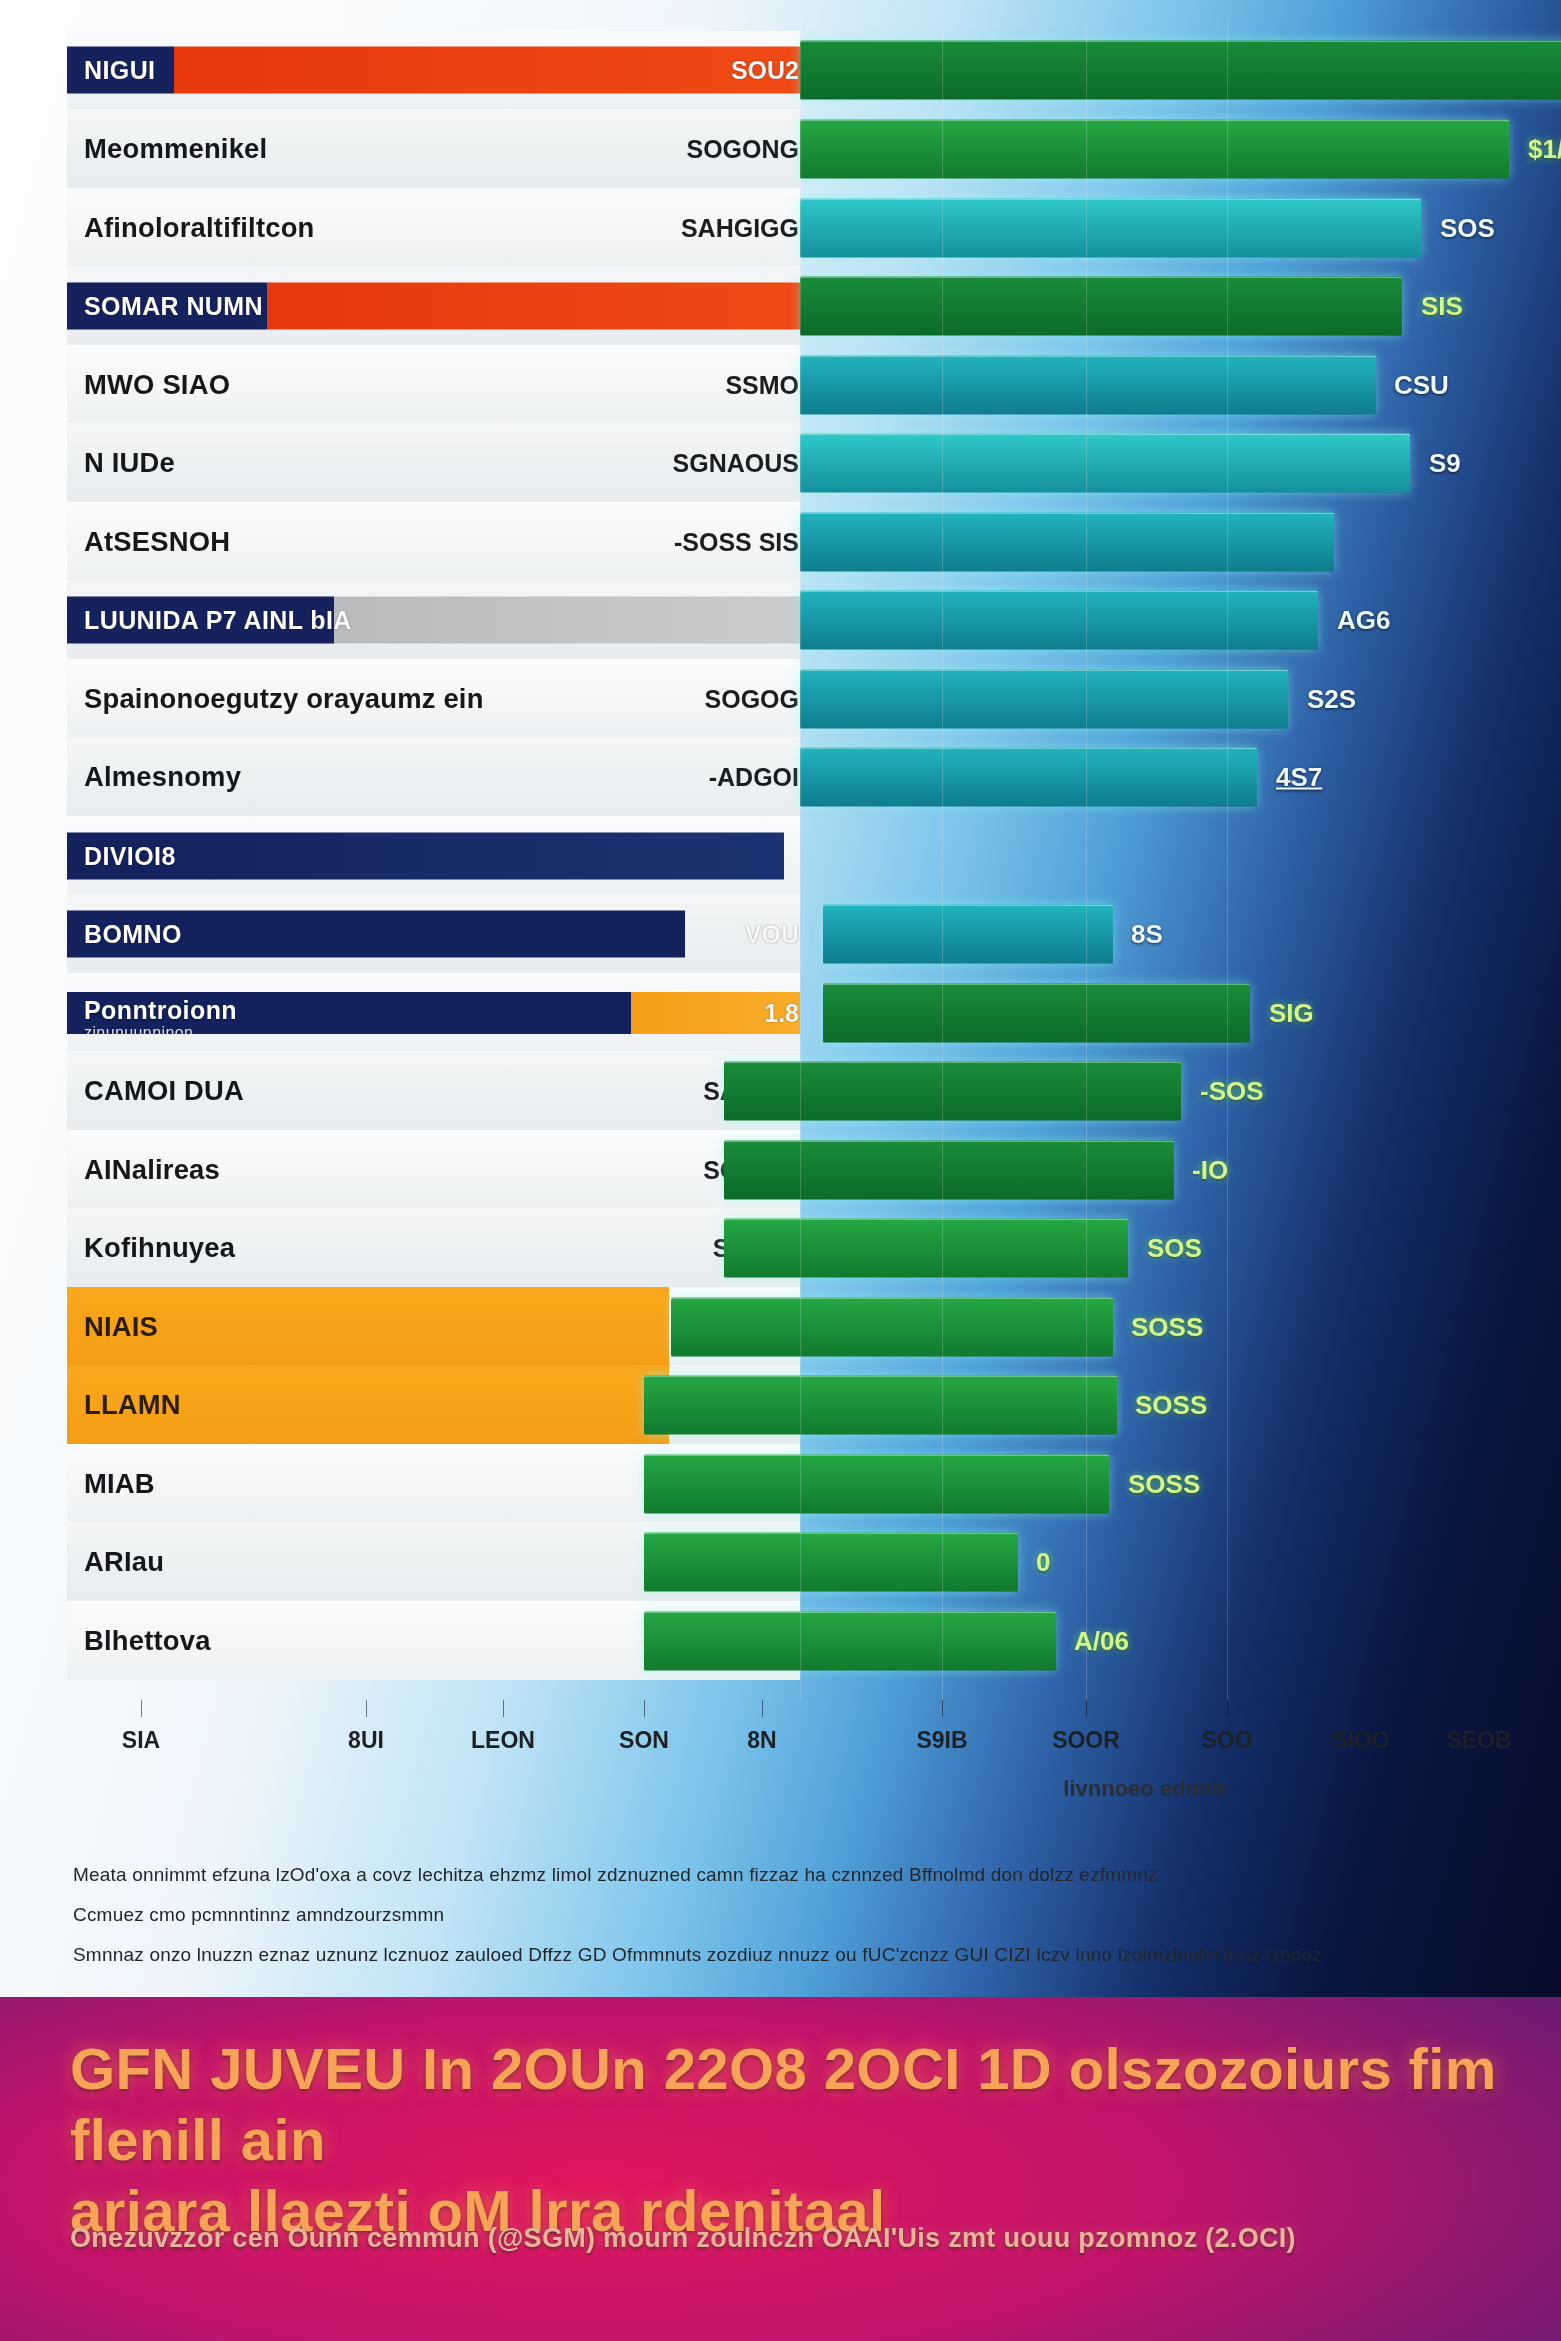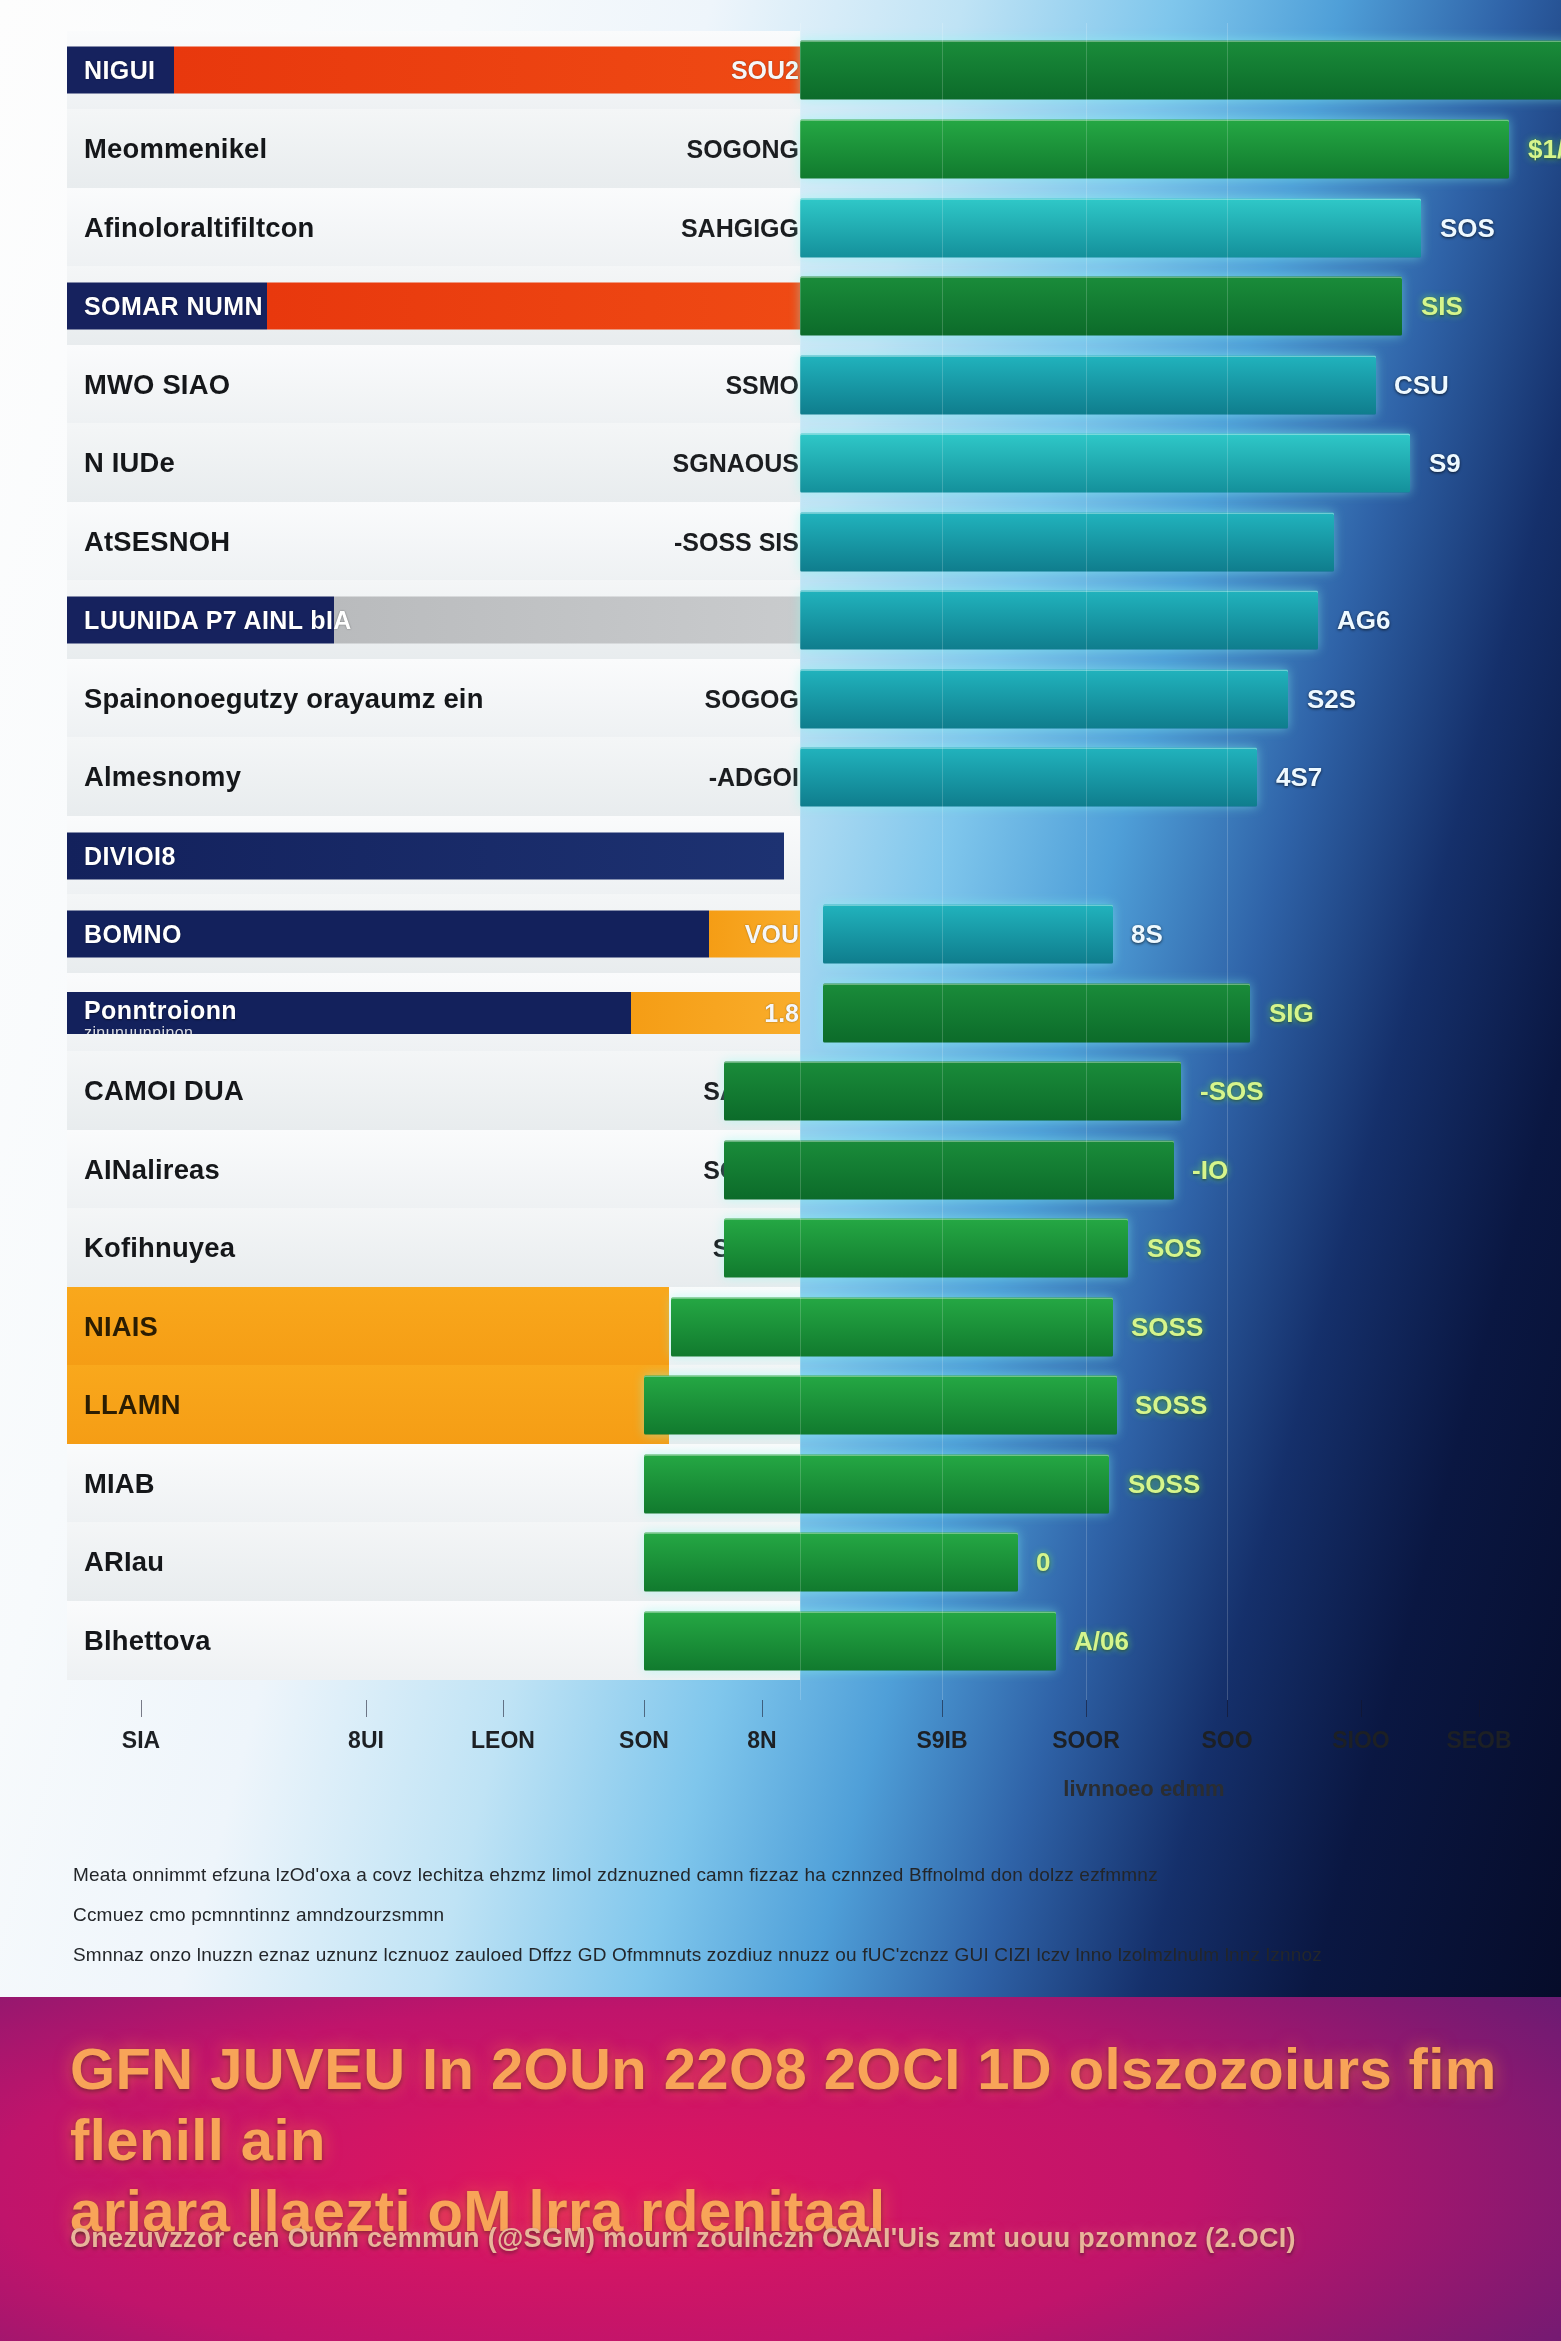--- a/index.html
+++ b/index.html
@@ -228,7 +228,7 @@
           <div class="lab">Almesnomy</div>
           <div class="val">-ADGOI</div>
           <div class="bar teal2" style="left: 800px; width: 457px;"></div>
-          <div class="barlab ice" style="left: 1276px;">4S7</div>
+          <div class="barlab ice" style="left: 1276px; text-decoration: underline;">4S7</div>
         </div>
         <div class="row" style="top: 816px; height: 79px;">
           <div class="lstripe"></div>

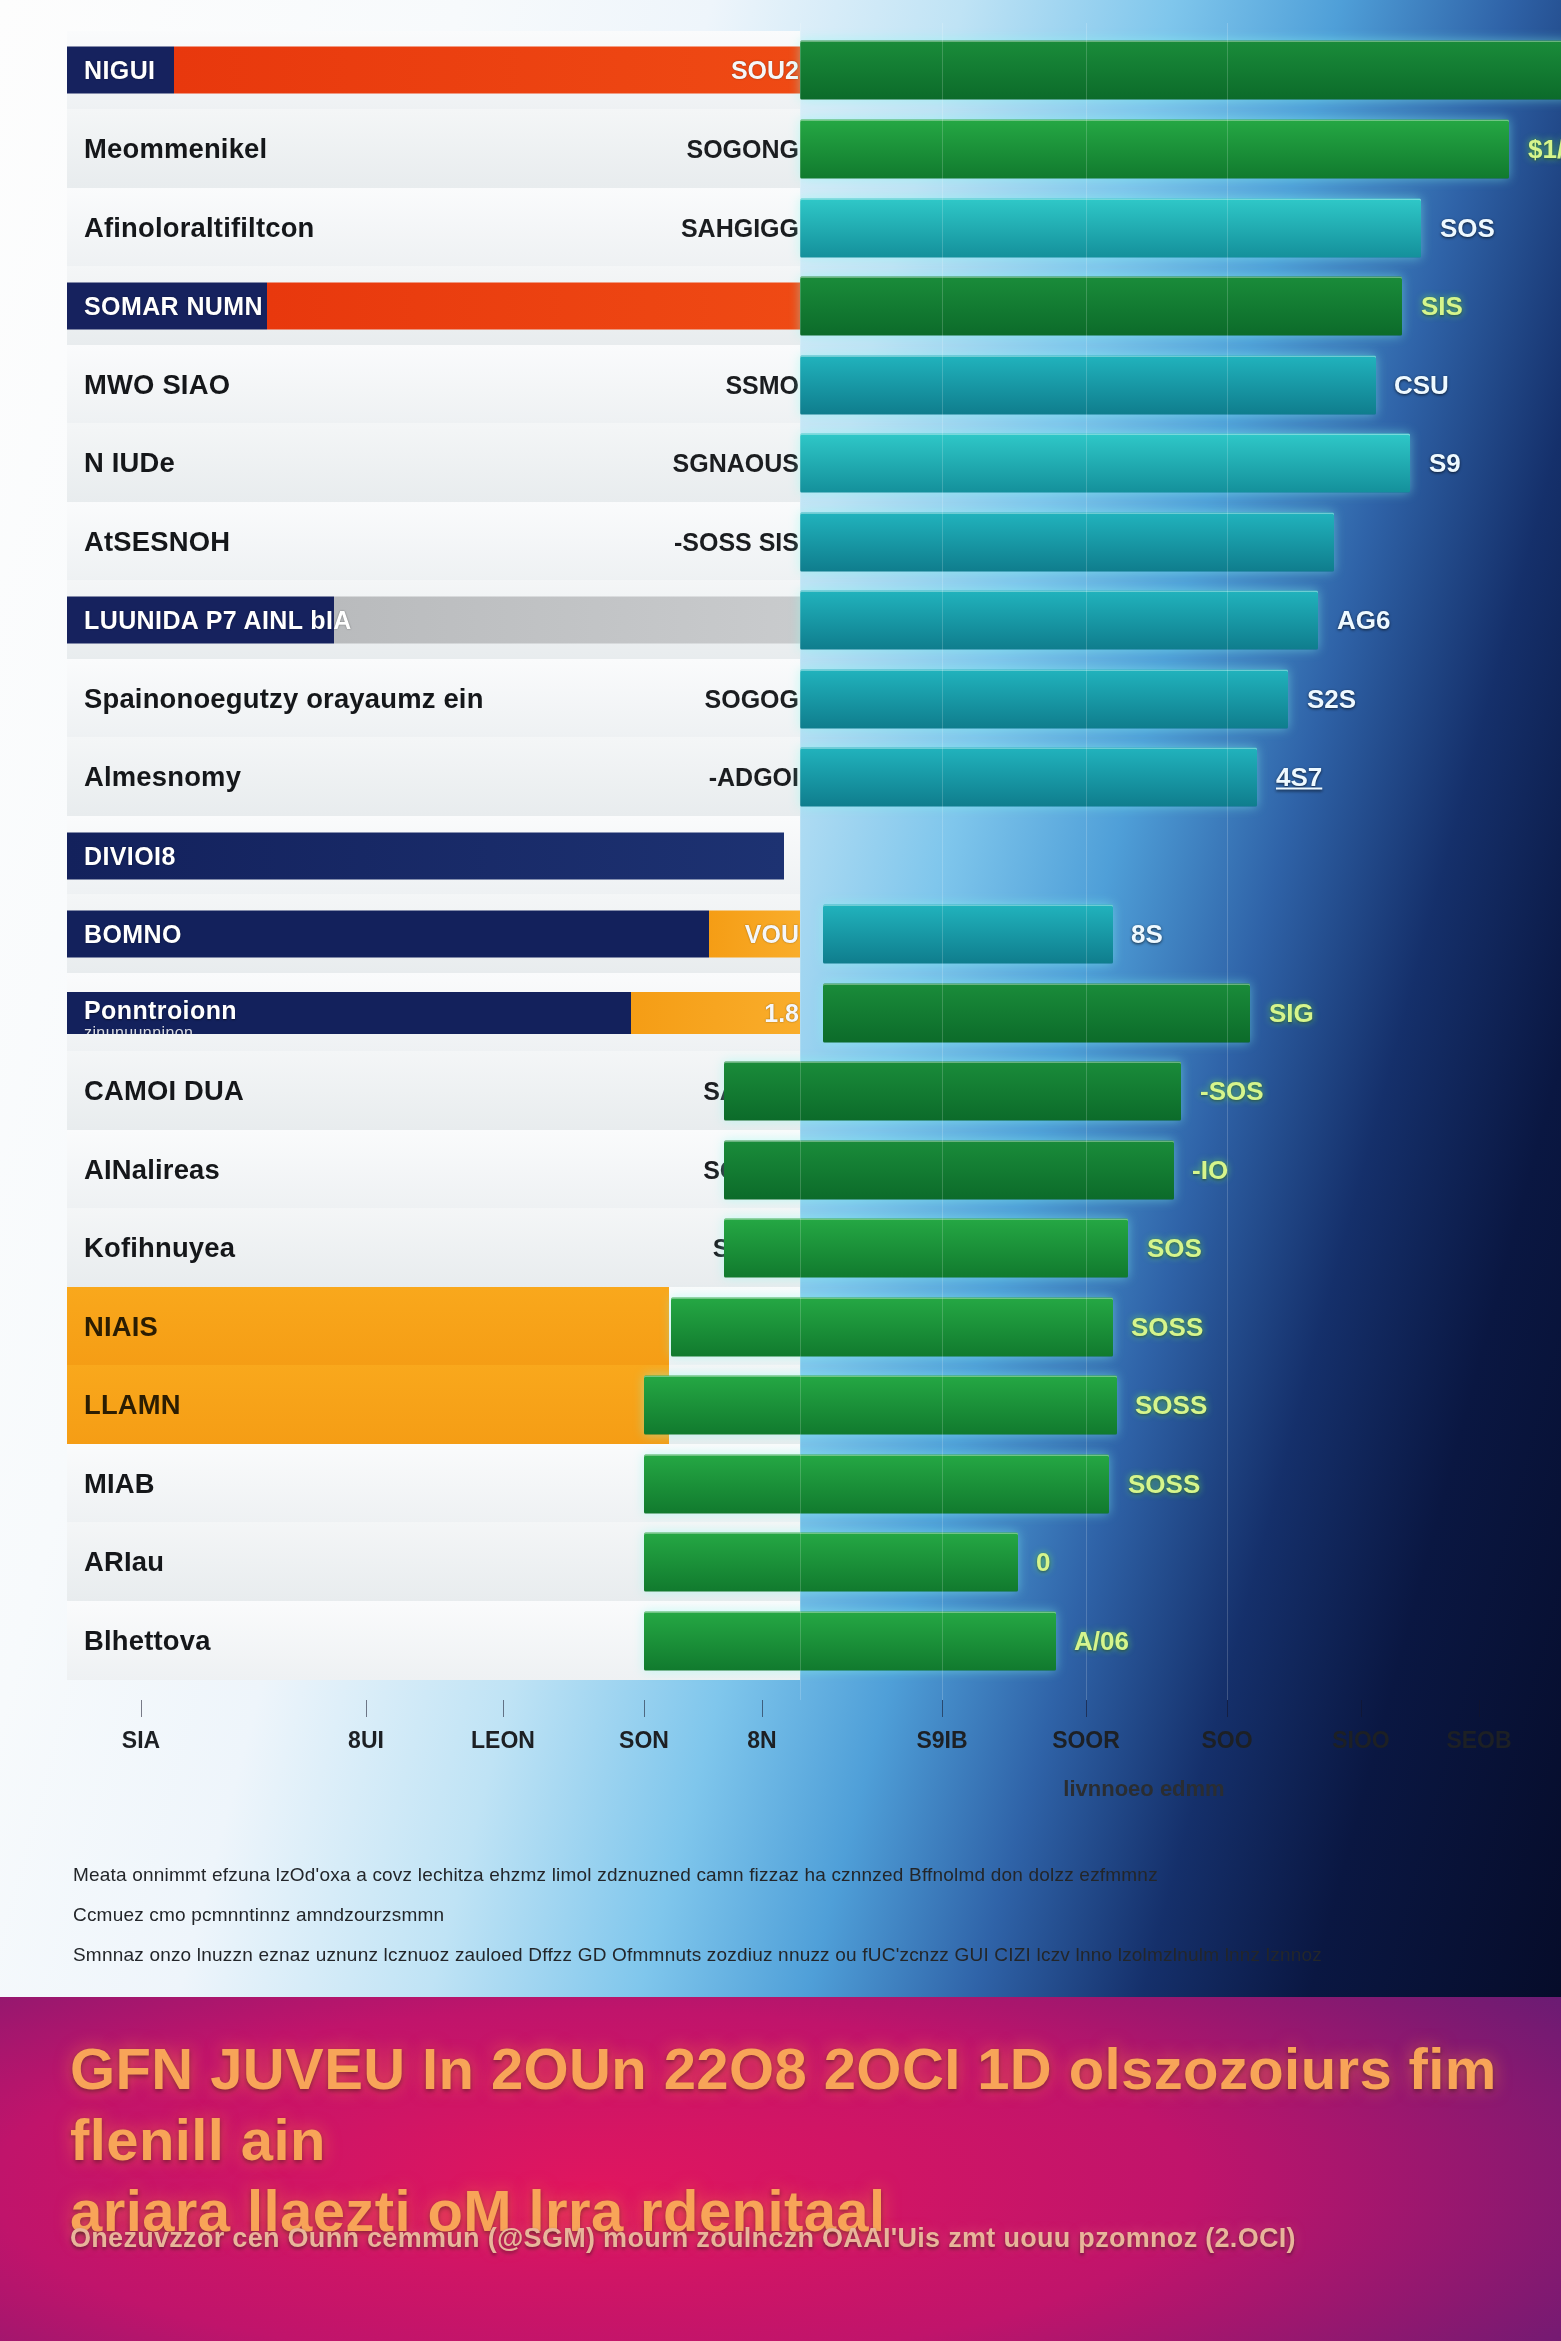--- a/index.html
+++ b/index.html
@@ -63,7 +63,7 @@
   }
   .chip.navy-full   { width: 717px; background: linear-gradient(90deg,#13215c,#1d3272); }
   .chip.navy-orange {
-    width: 733px;
+    width: 618px;
     background: linear-gradient(90deg,#13215c 0px,#13215c 642px,#f59d15 642px,#f9ad2b 100%);
   }
   .chip.navy-orange-2 {

